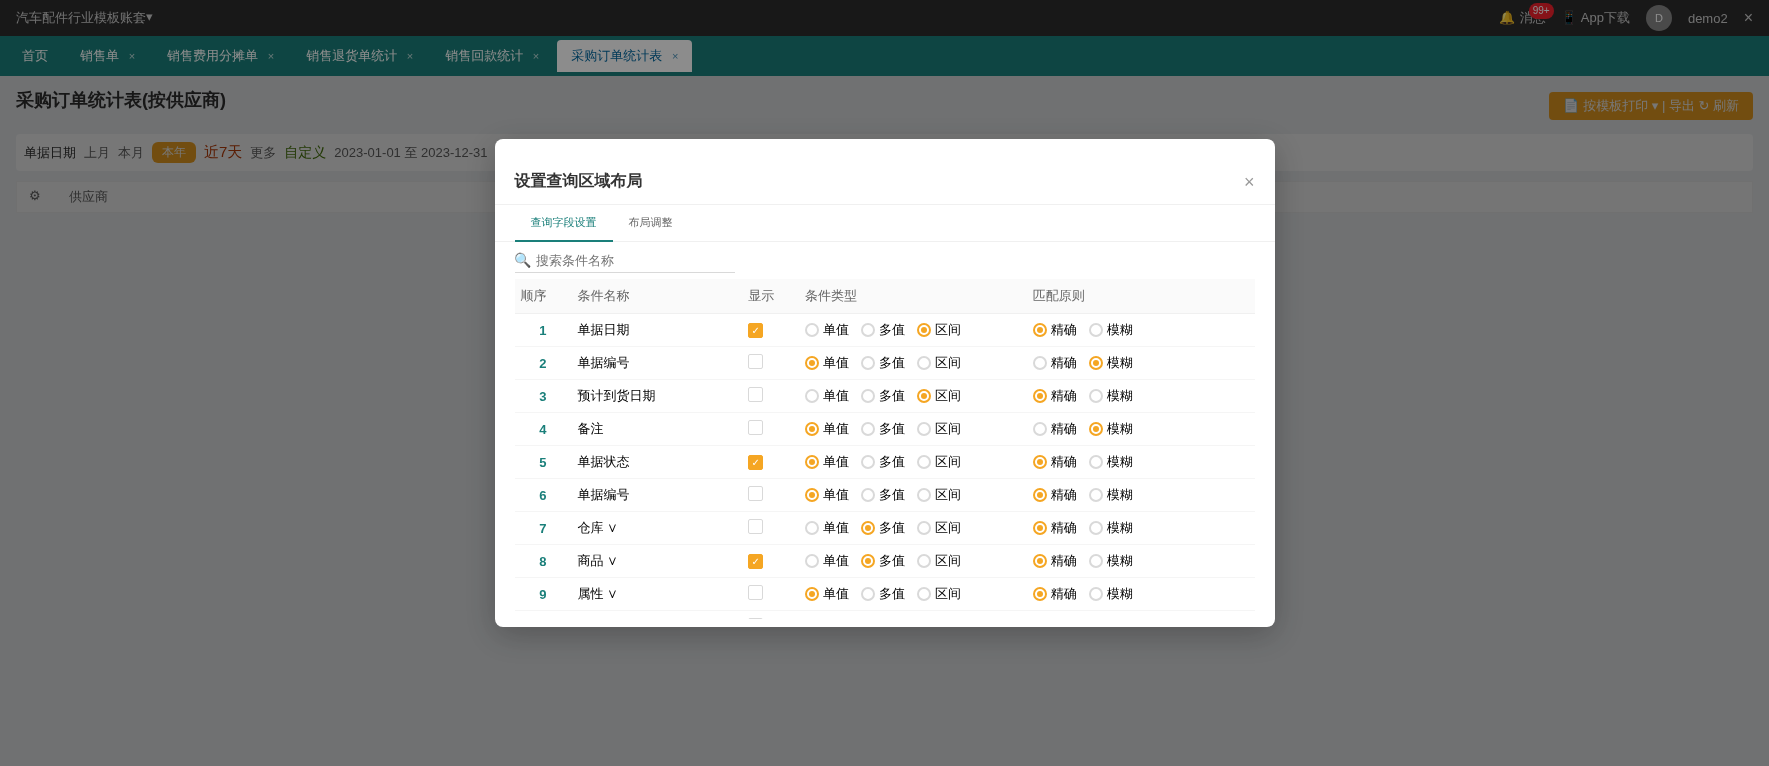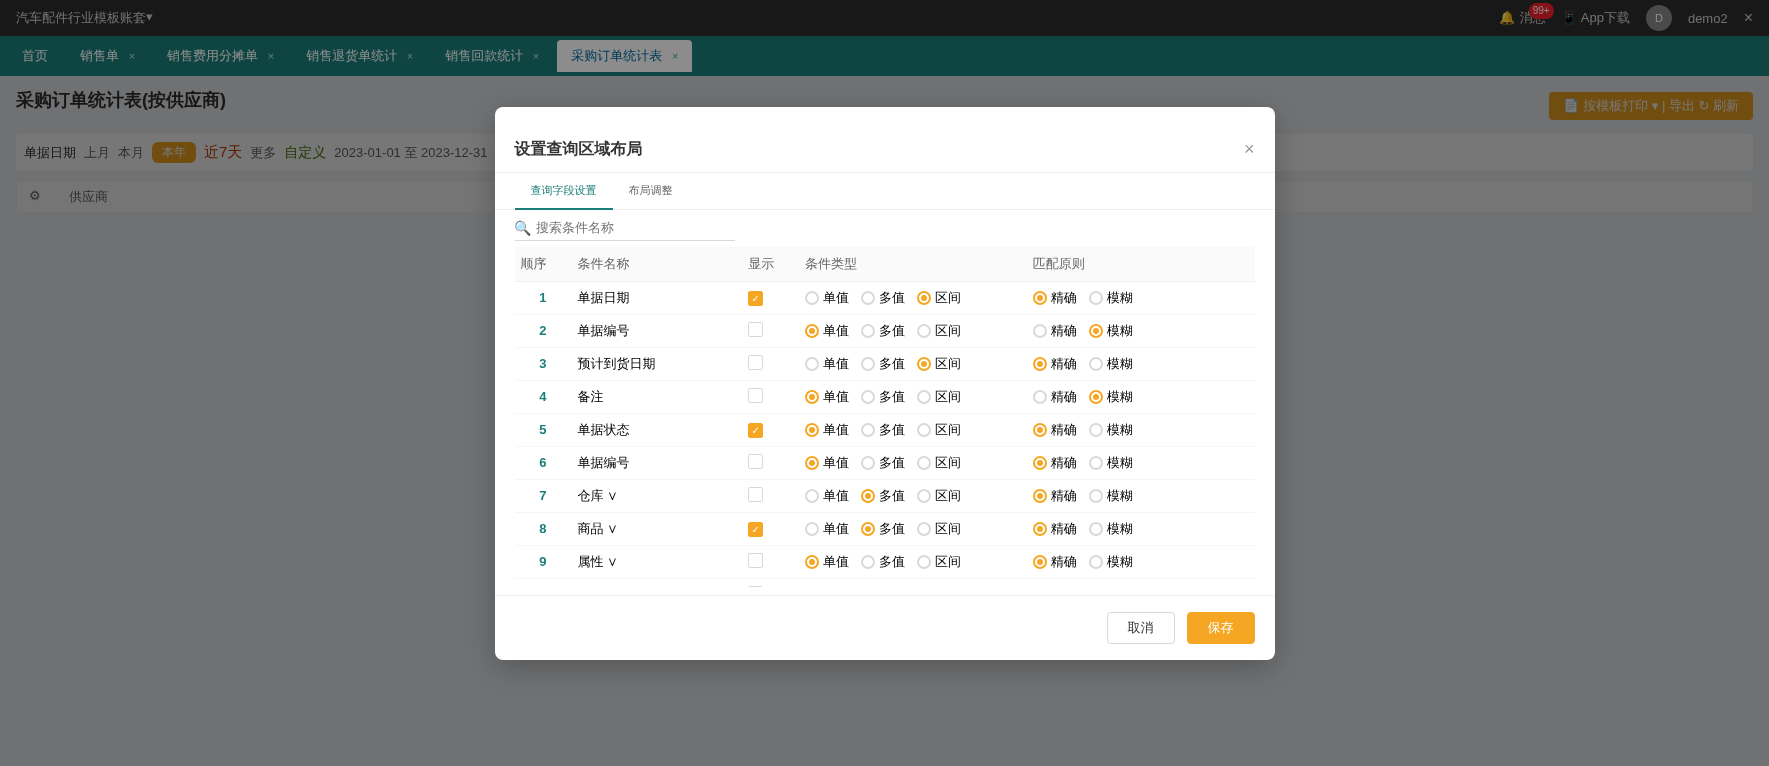--- a/index.html
+++ b/index.html
@@ -573,10 +573,6 @@
       </div>
     </div>
 
-    <div class="dialog-footer">
-      <button class="btn btn-default">取消</button>
-      <button class="btn btn-primary">保存</button>
-    </div>
 
   </div>
 </div>

